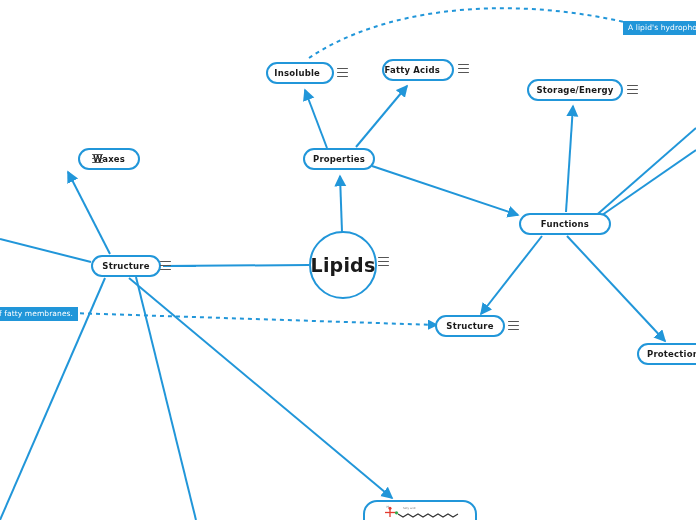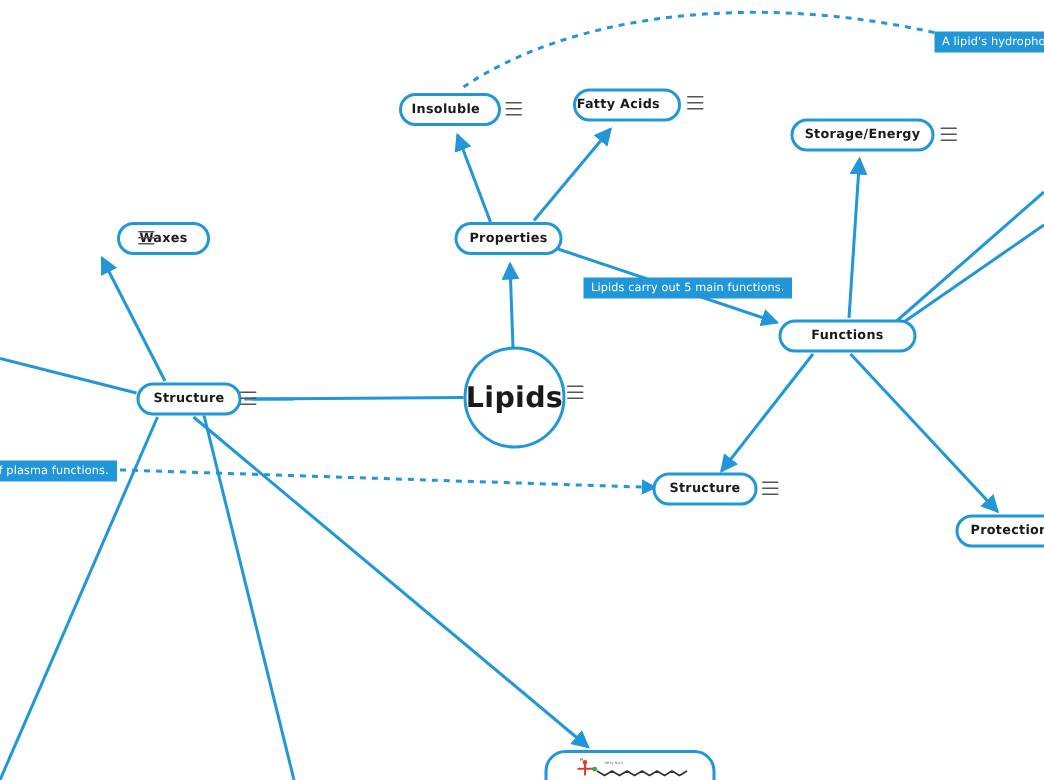--- a/index.html
+++ b/index.html
@@ -252,9 +252,6 @@
     <span>A lipid's hydrophobic</span>
   </div>
 
-  <div class="annot" style="left:389px; top:185px;">
-    <span>Lipids carry out 5 main functions.</span>
-  </div>
 
   <div class="annot" style="left:-6px; top:307px;">
     <span>f plasma functions.</span>

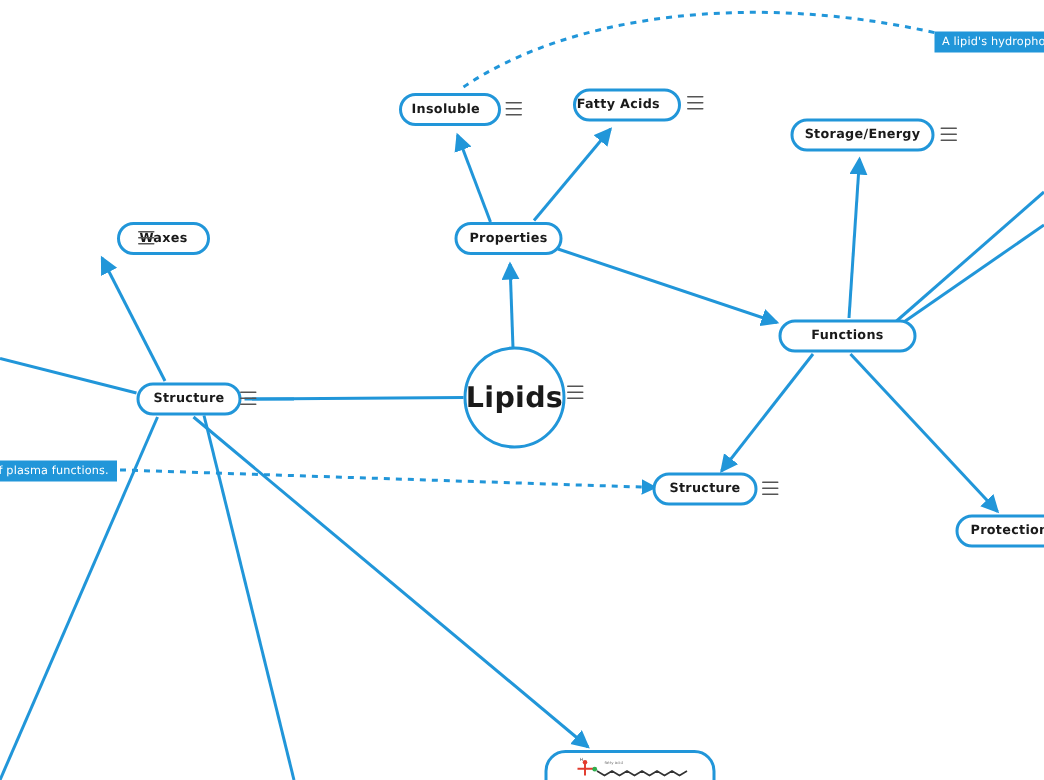--- a/index.html
+++ b/index.html
@@ -254,7 +254,7 @@
 
 
   <div class="annot" style="left:-6px; top:307px;">
-    <span>f plasma functions.</span>
+    <span>f fatty membranes.</span>
   </div>
 
 </div>

